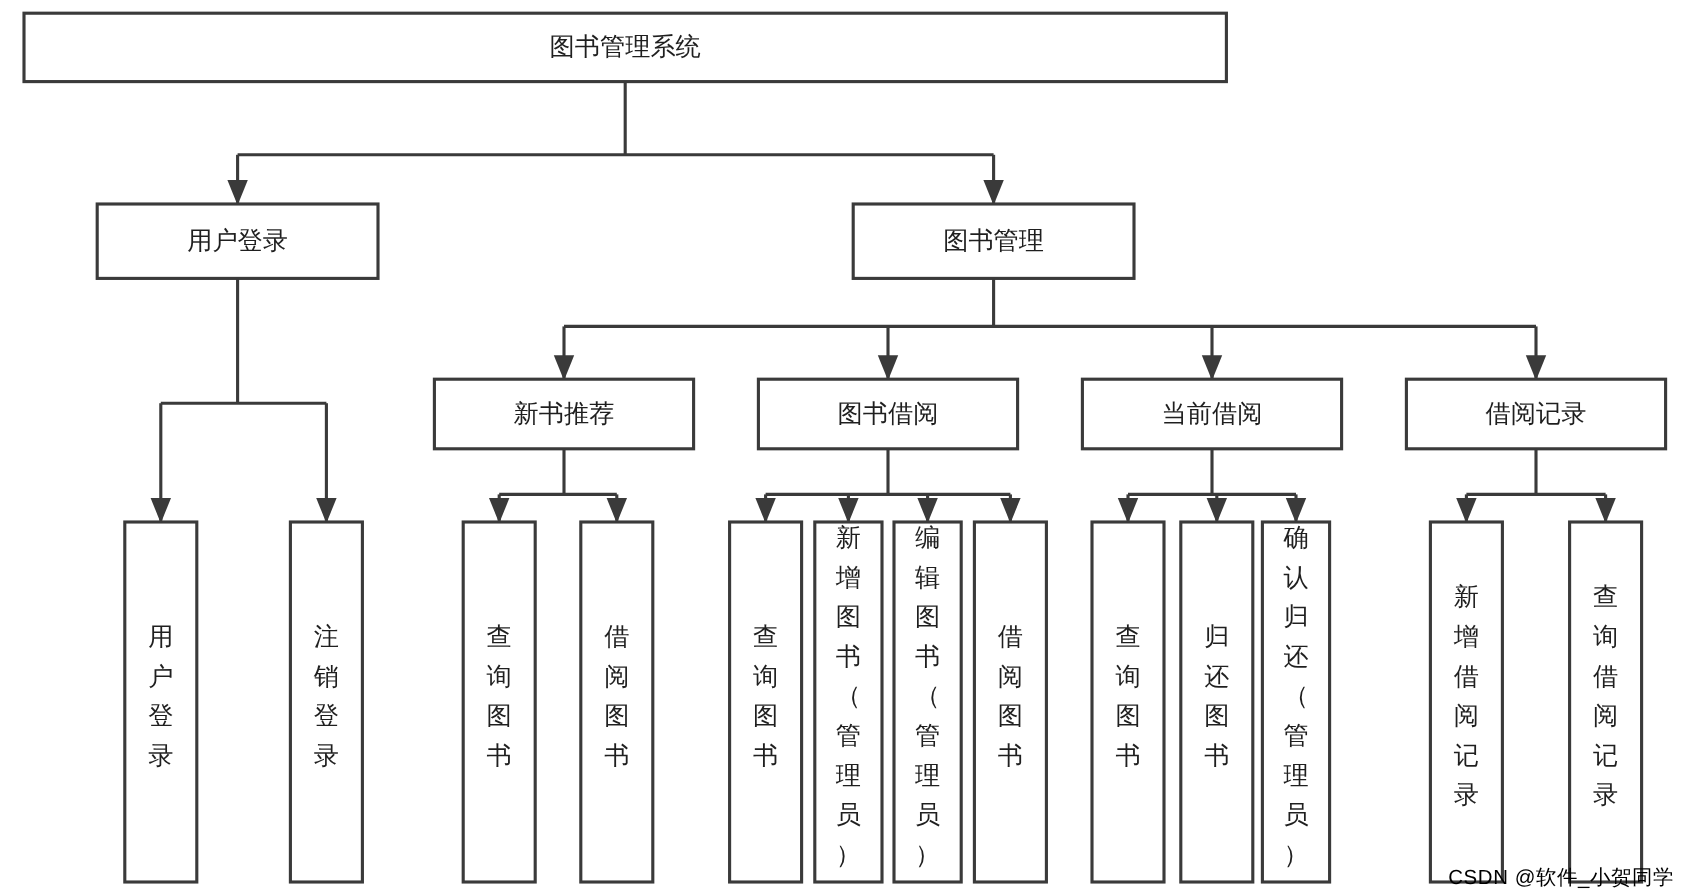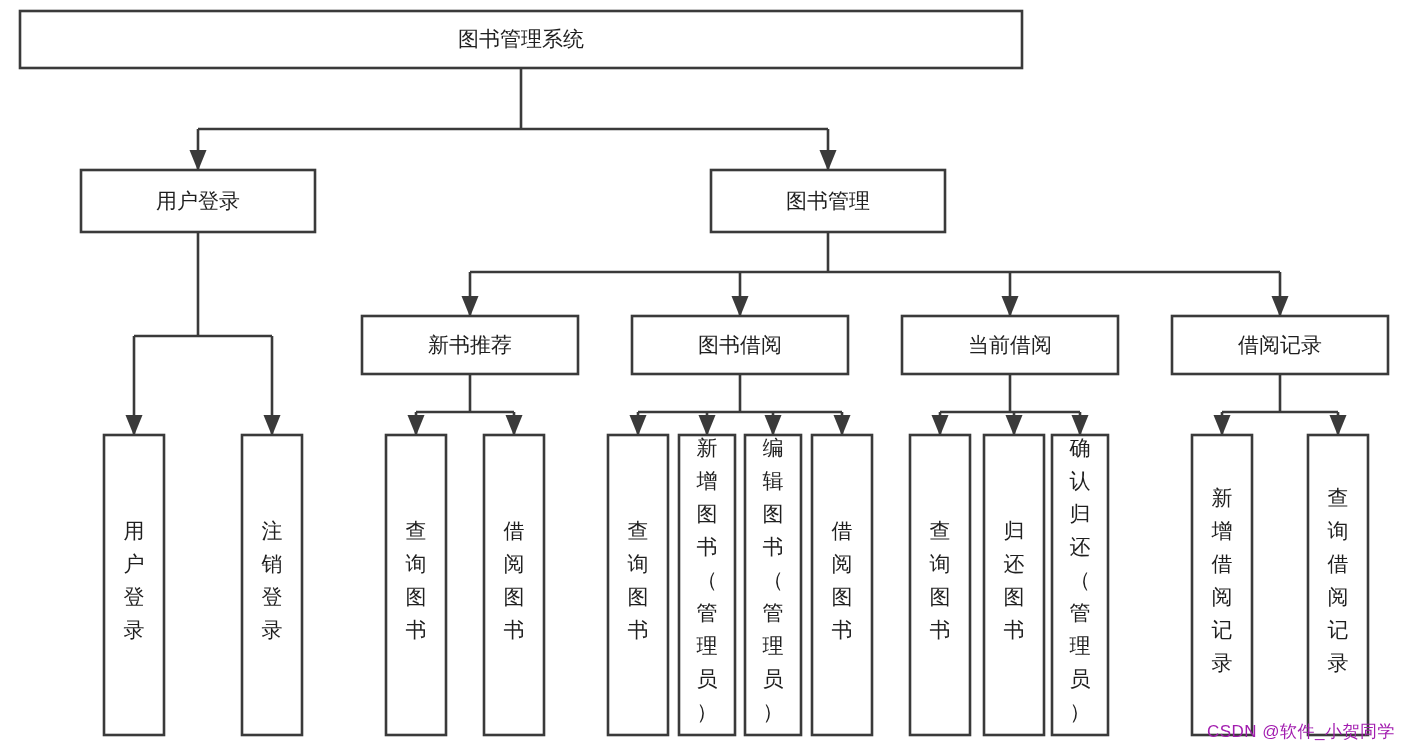--- a/index.html
+++ b/index.html
@@ -61,7 +61,7 @@
     bottom: 4px;
     font-family: "Liberation Sans", "DejaVu Sans", sans-serif;
     font-size: 17px;
-    color: #a21caf;
+    color: #000000;
     white-space: nowrap;
     letter-spacing: 0.5px;
     user-select: none;

